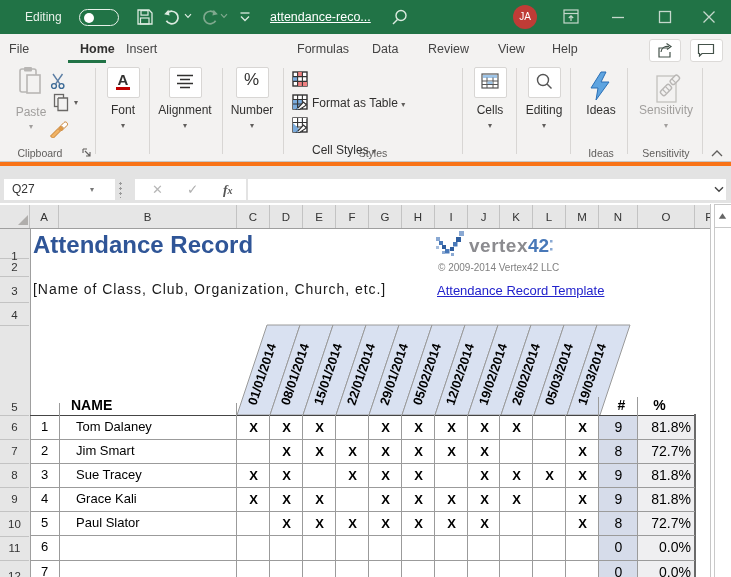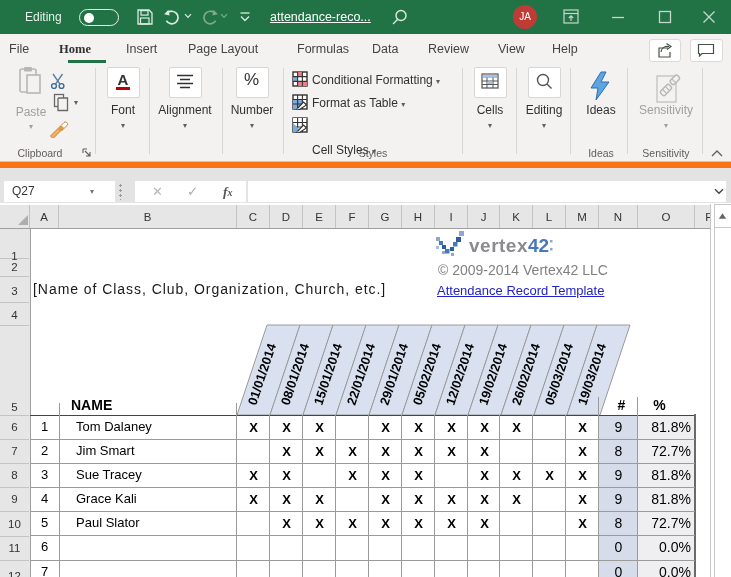--- a/index.html
+++ b/index.html
@@ -99,7 +99,7 @@
 
 <div class="abs" id="tabs">
   <div class="tab" style="left:9px;width:36px;">File</div>
-  <div class="tab" style="left:59px;width:46px;font-weight:bold;color:#323130;font-family:Liberation Serif, serif;">Home</div>
+  <div class="tab" style="left:80px;width:46px;font-weight:bold;color:#323130;">Home</div>
   <div class="abs" style="left:68px;top:26px;width:38px;height:3px;background:#217346;"></div>
   <div class="tab" style="left:126px;width:44px;">Insert</div>
   <div class="tab" style="left:188px;width:84px;">Page Layout</div>

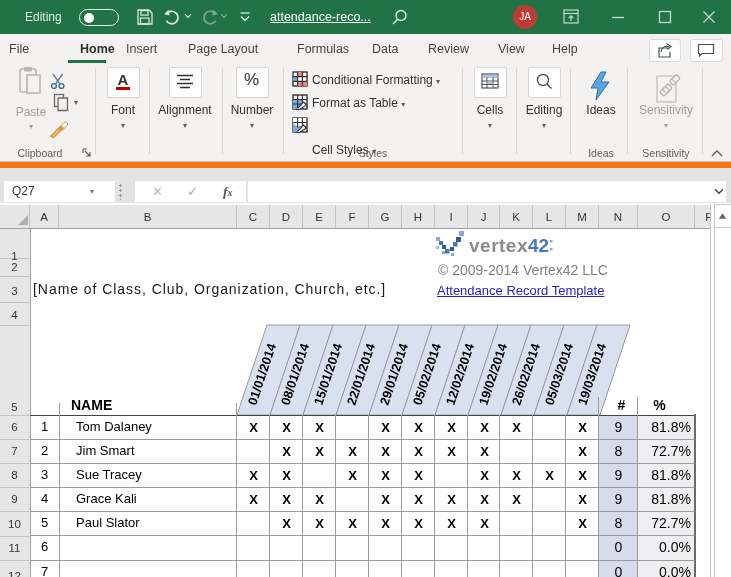--- a/index.html
+++ b/index.html
@@ -102,7 +102,6 @@
   <div class="tab" style="left:80px;width:46px;font-weight:bold;color:#323130;">Home</div>
   <div class="abs" style="left:68px;top:26px;width:38px;height:3px;background:#217346;"></div>
   <div class="tab" style="left:126px;width:44px;">Insert</div>
-  <div class="tab" style="left:188px;width:84px;">Page Layout</div>
   <div class="tab" style="left:290px;width:64px;margin-left:7px;">Formulas</div>
   <div class="tab" style="left:372px;width:38px;">Data</div>
   <div class="tab" style="left:428px;width:54px;">Review</div>

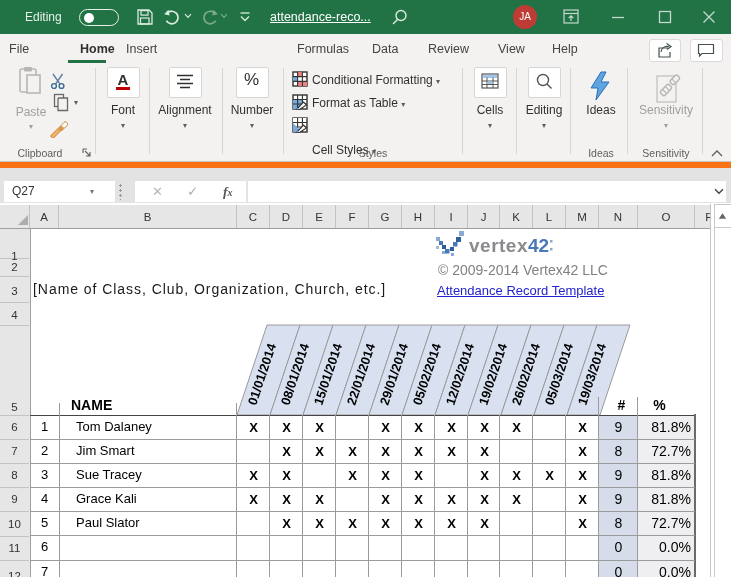--- a/index.html
+++ b/index.html
@@ -189,7 +189,6 @@
     <rect x="5.6" y="10.4" width="9.4" height="4.6" fill="#ee8080"></rect>
     <path d="M1 5.6 h14 M1 10.4 h14 M5.6 1 v14 M10.4 1 v14" stroke="#333" stroke-width="1.1"></path>
   </svg>
-  <div class="styles-item" style="left:312px;top:10px;">Conditional Formatting <span style="font-size:8px;color:#605e5c;">▾</span></div>
   <svg class="abs" style="left:292px;top:31px" width="16" height="16" viewBox="0 0 16 16">
     <rect x="1" y="1" width="14" height="14" fill="#fff" stroke="#333" stroke-width="1.4"></rect>
     <rect x="1" y="5.5" width="9" height="9.5" fill="#7aabdc"></rect>

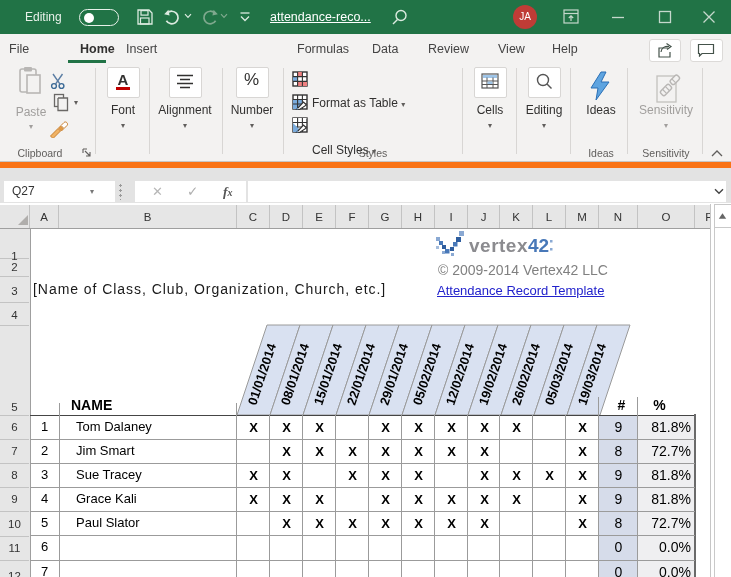--- a/index.html
+++ b/index.html
@@ -21,7 +21,7 @@
   .caret{position:absolute;font-size:8px;color:#605e5c;text-align:center;width:70px;}
   .styles-item{position:absolute;font-size:12px;color:#323130;white-space:nowrap;}
   
-  #fbar{left:0;top:162px;width:731px;height:40px;background:#e3e3e3;border-top:6px solid #f97316;}
+  #fbar{left:0;top:162px;width:731px;height:40px;background:#e3e3e3;border-top:4px solid #f97316;}
   
   #sheet{left:0;top:203px;width:731px;height:374px;background:#fff;}
   #colheads{position:absolute;left:0;top:2px;width:710px;height:23px;background:#e6e6e6;border-bottom:1px solid #9f9f9f;}

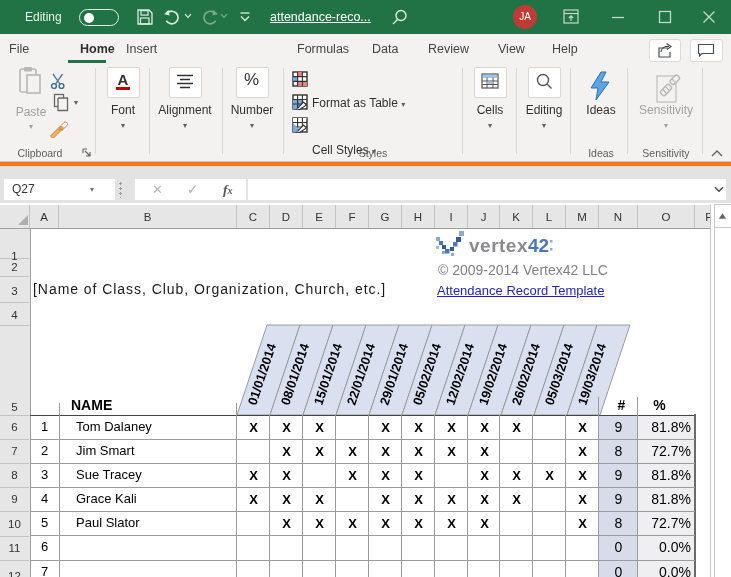--- a/index.html
+++ b/index.html
@@ -309,6 +309,7 @@
     <div class="rowhead" style="top:332px;height:16px;line-height:30px;border-bottom:none;">12</div>
   </div>
 
+  <div class="abs" style="left:33px;top:28px;font-size:24px;font-weight:bold;color:#2f5597;">Attendance Record</div>
 
   <svg class="abs" style="left:436px;top:27px" width="140" height="28" viewBox="0 0 140 28">
     <rect x="0" y="7" width="4" height="4" fill="#8aa9d3"></rect>

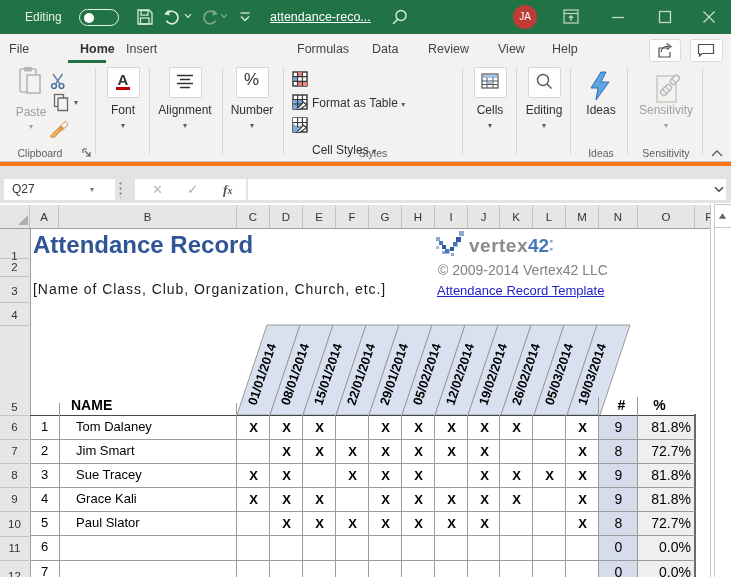--- a/index.html
+++ b/index.html
@@ -328,7 +328,7 @@
     <rect x="114" y="10" width="2.5" height="2.5" fill="#8aa9d3"></rect>
     <rect x="114" y="18" width="2.5" height="2.5" fill="#8aa9d3"></rect>
   </svg>
-  <div class="abs" style="left:438px;top:59px;font-size:14px;color:#808080;">© 2009-2014 Vertex42 LLC</div>
+  <div class="abs" style="left:438px;top:59px;font-size:10px;color:#808080;">© 2009-2014 Vertex42 LLC</div>
 
   <div class="abs" style="left:33px;top:78px;font-size:14px;letter-spacing:0.95px;color:#1a1a1a;">[Name of Class, Club, Organization, Church, etc.]</div>
   <div class="abs" style="left:437px;top:80px;font-size:13px;color:#2222cc;text-decoration:underline;">Attendance Record Template</div>

